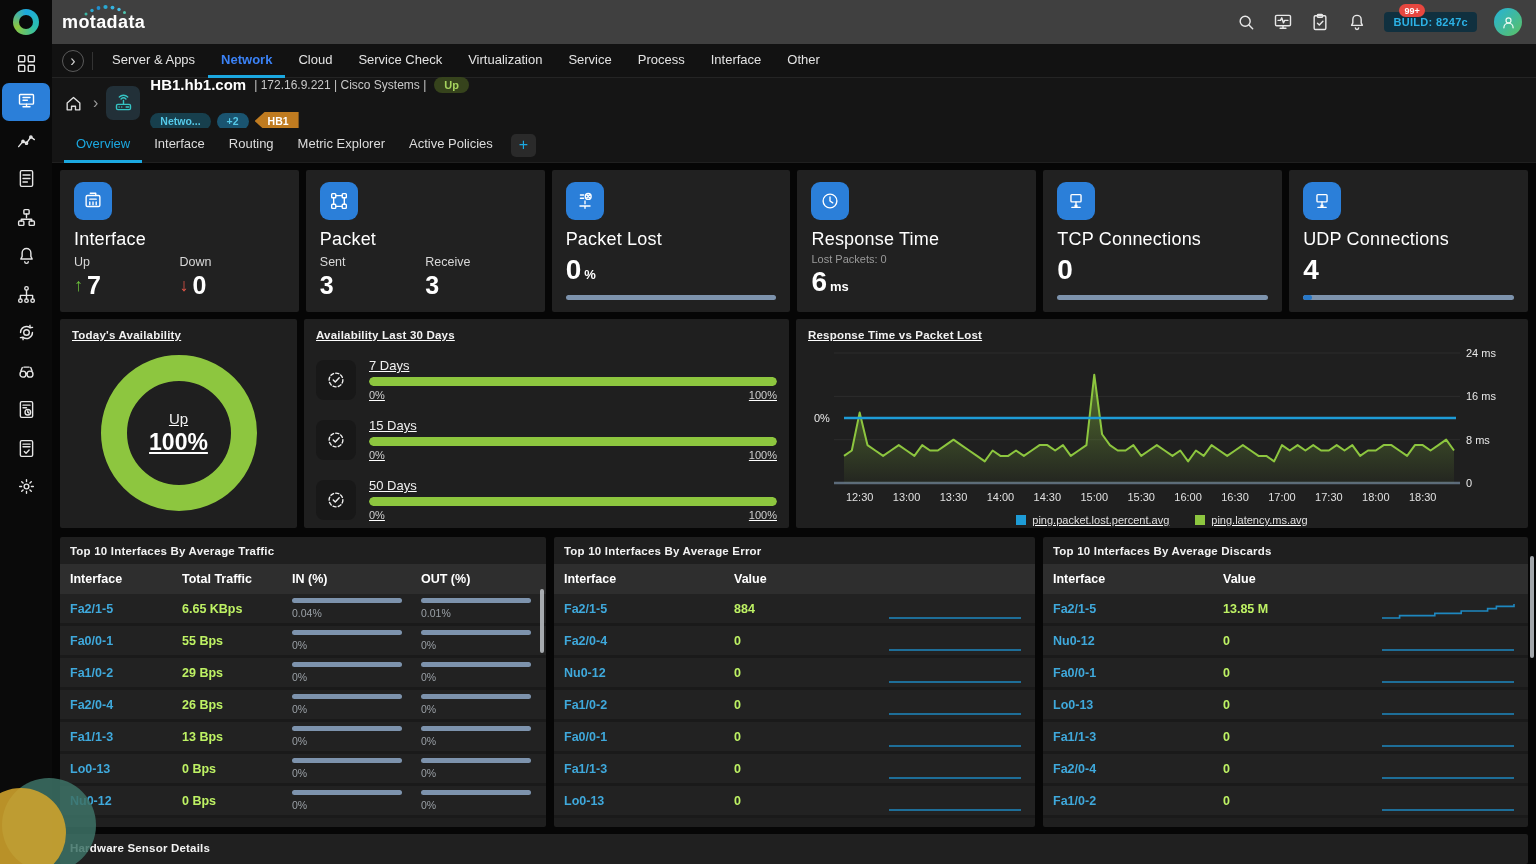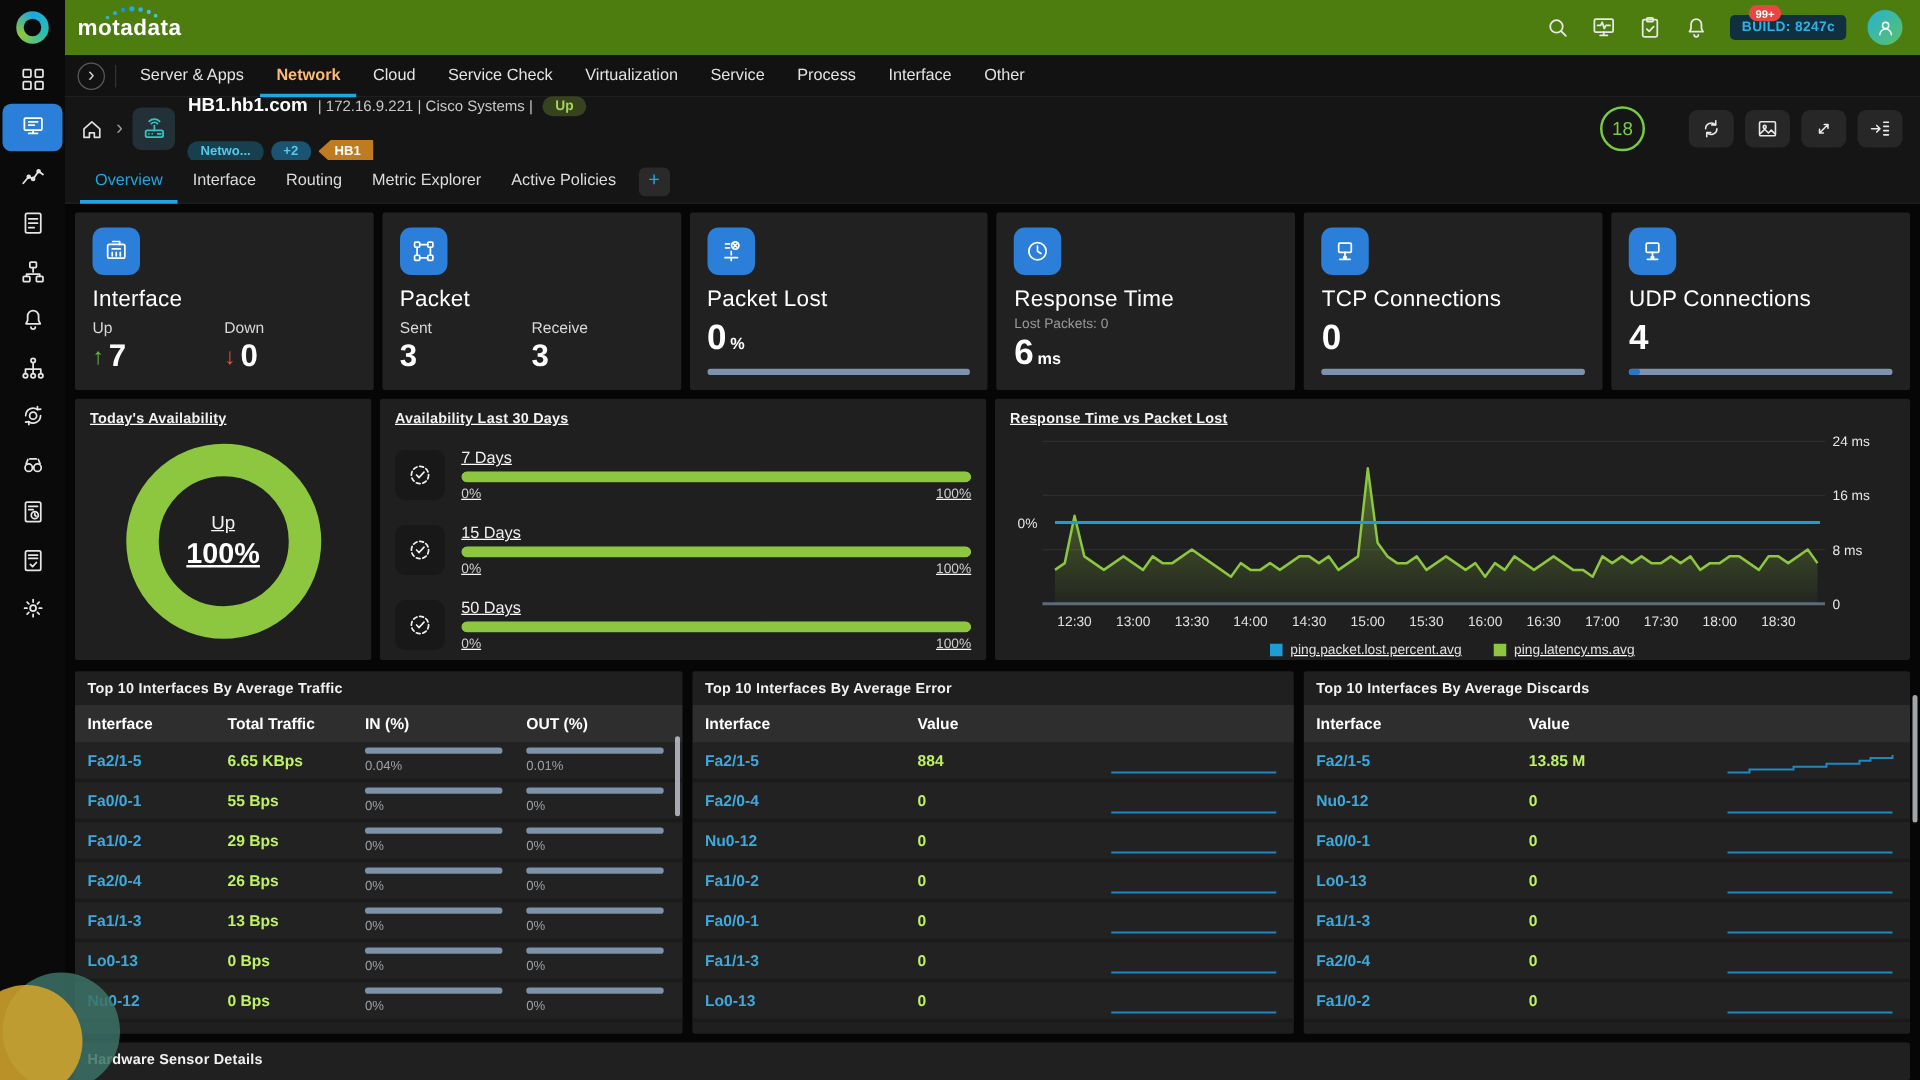--- a/index.html
+++ b/index.html
@@ -20,7 +20,7 @@
   .side-item.active { background:#2b7fd9; color:#fff; }
 
   
-  #topbar { position:absolute; left:52px; top:0; width:1484px; height:44px; background:#4d7c0f; display:flex; align-items:center; padding:0 14px 0 10px; z-index:5; }
+  #topbar { position:absolute; left:52px; top:0; width:1484px; height:44px; background:#404040; display:flex; align-items:center; padding:0 14px 0 10px; z-index:5; }
   #wordmark { position:relative; font-size:18px; font-weight:700; letter-spacing:.4px; color:#fff; }
   #wordmark svg { position:absolute; top:-8px; left:21px; }
   #topbar-right { margin-left:auto; display:flex; align-items:center; gap:17px; }

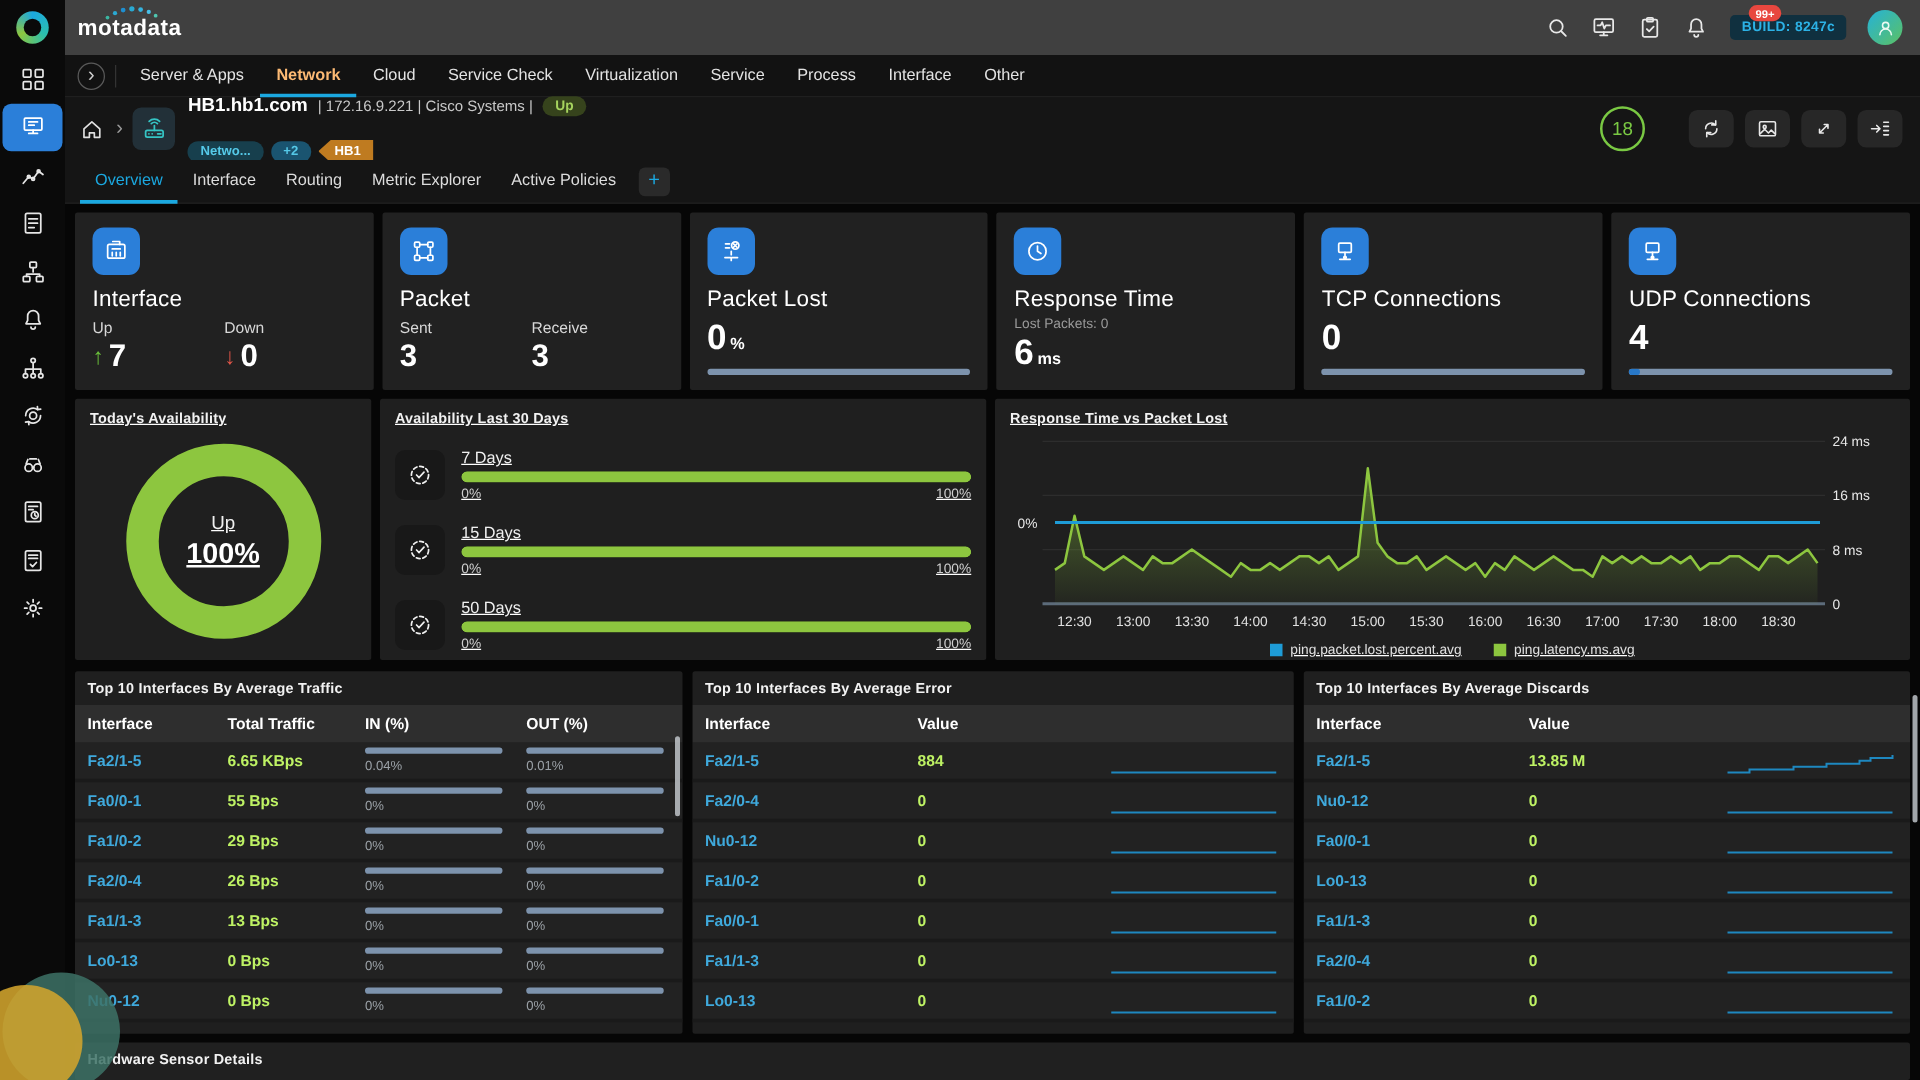--- a/index.html
+++ b/index.html
@@ -34,7 +34,7 @@
   #nav-expand { width:22px; height:22px; border:1px solid #5a5a5a; border-radius:50%; color:#cfcfcf; display:flex; align-items:center; justify-content:center; margin-right:8px; cursor:pointer; }
   #navrow .sep { width:1px; height:18px; background:#333; margin-right:6px; }
   .nav-item { padding:0 13px; height:34px; display:flex; align-items:center; font-size:13px; color:#e3e3e3; cursor:pointer; border-bottom:3px solid transparent; }
-  .nav-item.active { color:#fdba74; border-bottom-color:#1ba8e0; font-weight:700; }
+  .nav-item.active { color:#3b82f6; border-bottom-color:#1ba8e0; font-weight:700; }
 
   
   #devheader { position:absolute; left:52px; top:78px; width:1484px; height:50px; background:#151515; display:flex; align-items:center; padding:0 14px 0 12px; z-index:5; }

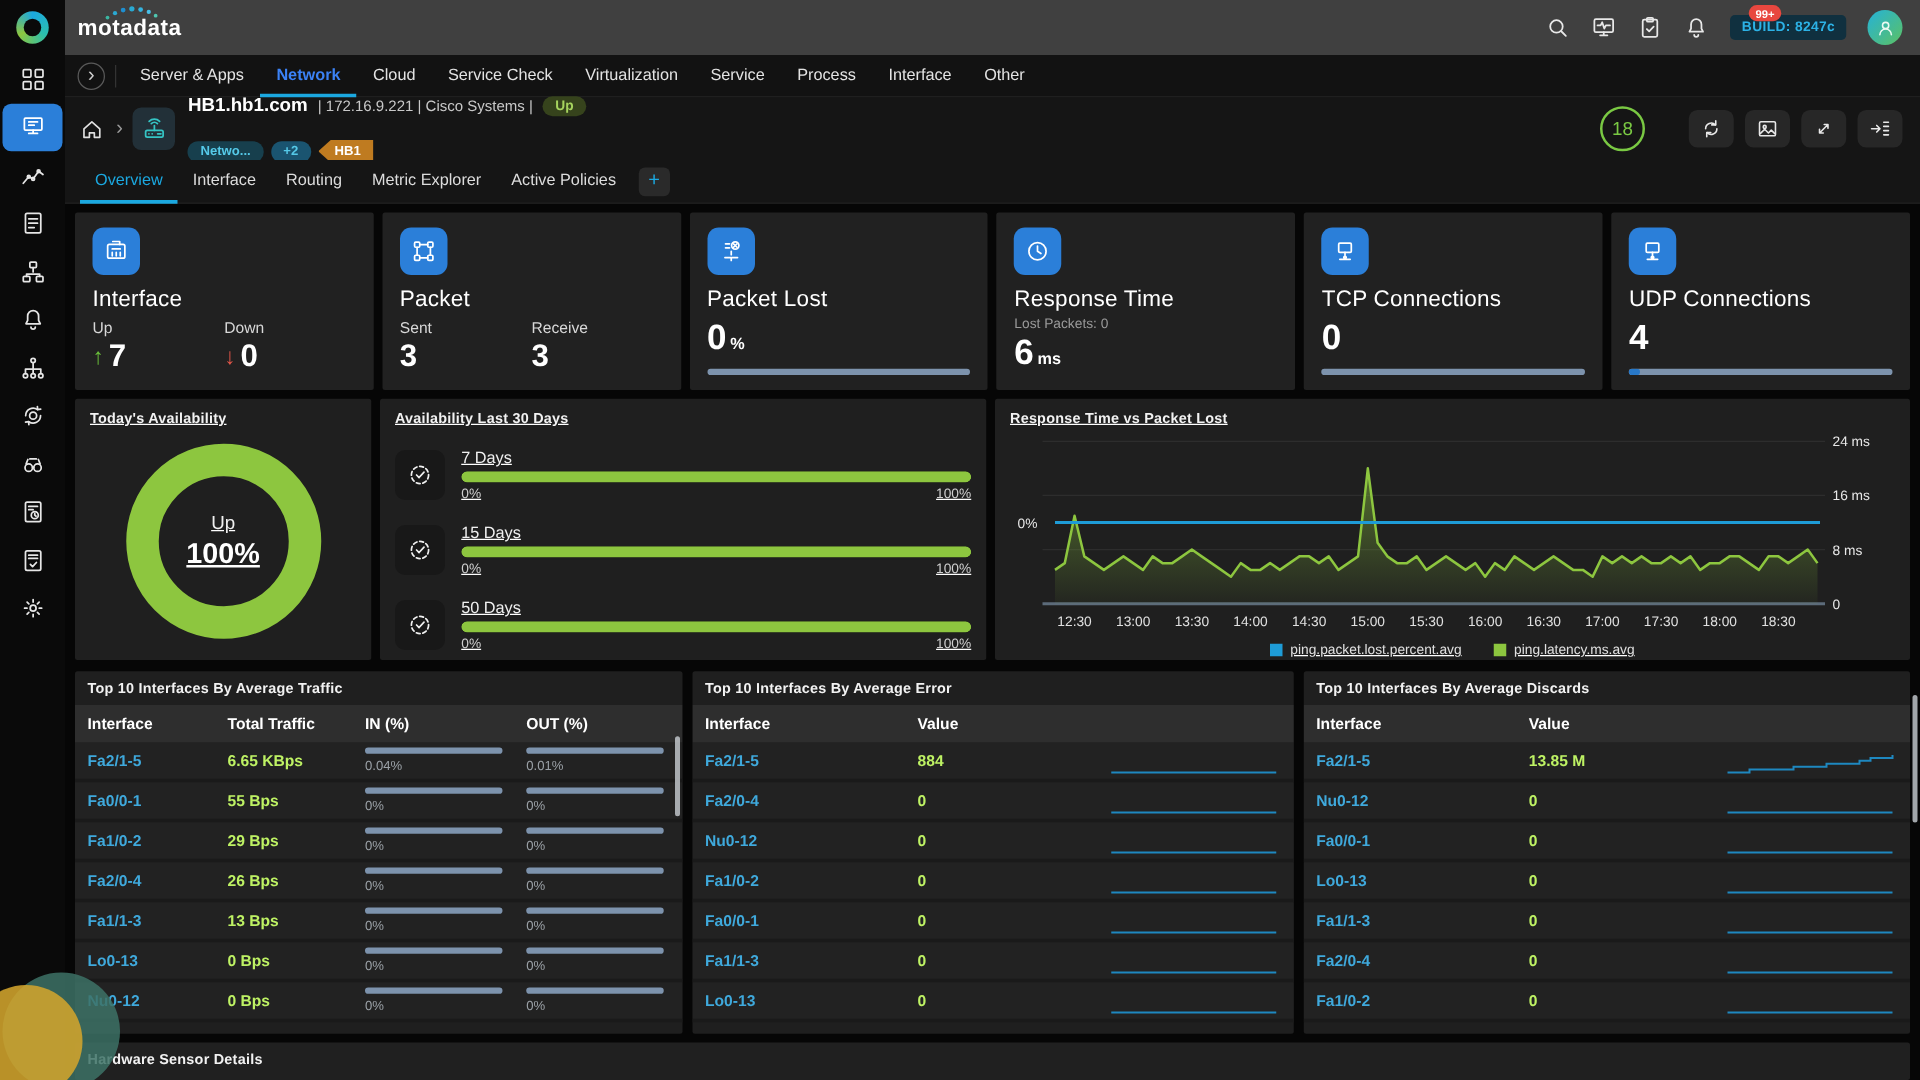--- a/index.html
+++ b/index.html
@@ -311,33 +311,6 @@
       <span class="pill more">+2</span>
       <span class="tag-name">HB1</span>
     </div>
-  </div>
-  <div id="devheader-right">
-    <span id="alert-count">18</span>
-    <span class="hdr-btn">
-        <svg class="ic" width="18" height="18" viewBox="0 0 24 24" fill="none" stroke="currentColor" stroke-width="1.7" stroke-linecap="round" stroke-linejoin="round">
-          <path d="M6 12a6 6 0 0 1 10.4-4.1M18 12a6 6 0 0 1-10.4 4.1"></path>
-          <path d="M16.8 3.6v4.3h-4.3M7.2 20.4v-4.3h4.3"></path>
-        </svg>
-      </span>
-    <span class="hdr-btn">
-        <svg class="ic" width="18" height="18" viewBox="0 0 24 24" fill="none" stroke="currentColor" stroke-width="1.7" stroke-linecap="round" stroke-linejoin="round">
-          <rect x="3.5" y="4.5" width="17" height="15" rx="1.5"></rect>
-          <circle cx="9" cy="10" r="1.6"></circle>
-          <path d="M4.5 17l4.5-4.5 4 4 3-3 3.5 3.5"></path>
-        </svg>
-      </span>
-    <span class="hdr-btn">
-        <svg class="ic" width="18" height="18" viewBox="0 0 24 24" fill="none" stroke="currentColor" stroke-width="1.7" stroke-linecap="round" stroke-linejoin="round">
-          <path d="M7.5 16.5L16.5 7.5M7.5 12.5v4h4M16.5 11.5v-4h-4"></path>
-        </svg>
-      </span>
-    <span class="hdr-btn">
-        <svg class="ic" width="18" height="18" viewBox="0 0 24 24" fill="none" stroke="currentColor" stroke-width="1.7" stroke-linecap="round" stroke-linejoin="round">
-          <path d="M3 12h8.5M8.5 8.5L12 12l-3.5 3.5"></path>
-          <path d="M16 5h5M16 9.5h5M16 14h5M16 18.5h5"></path>
-        </svg>
-      </span>
   </div>
 </div>
 

